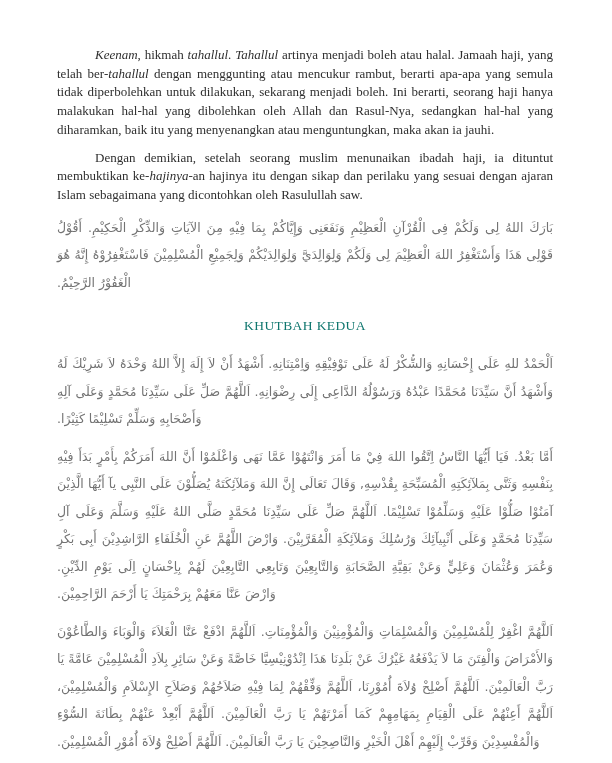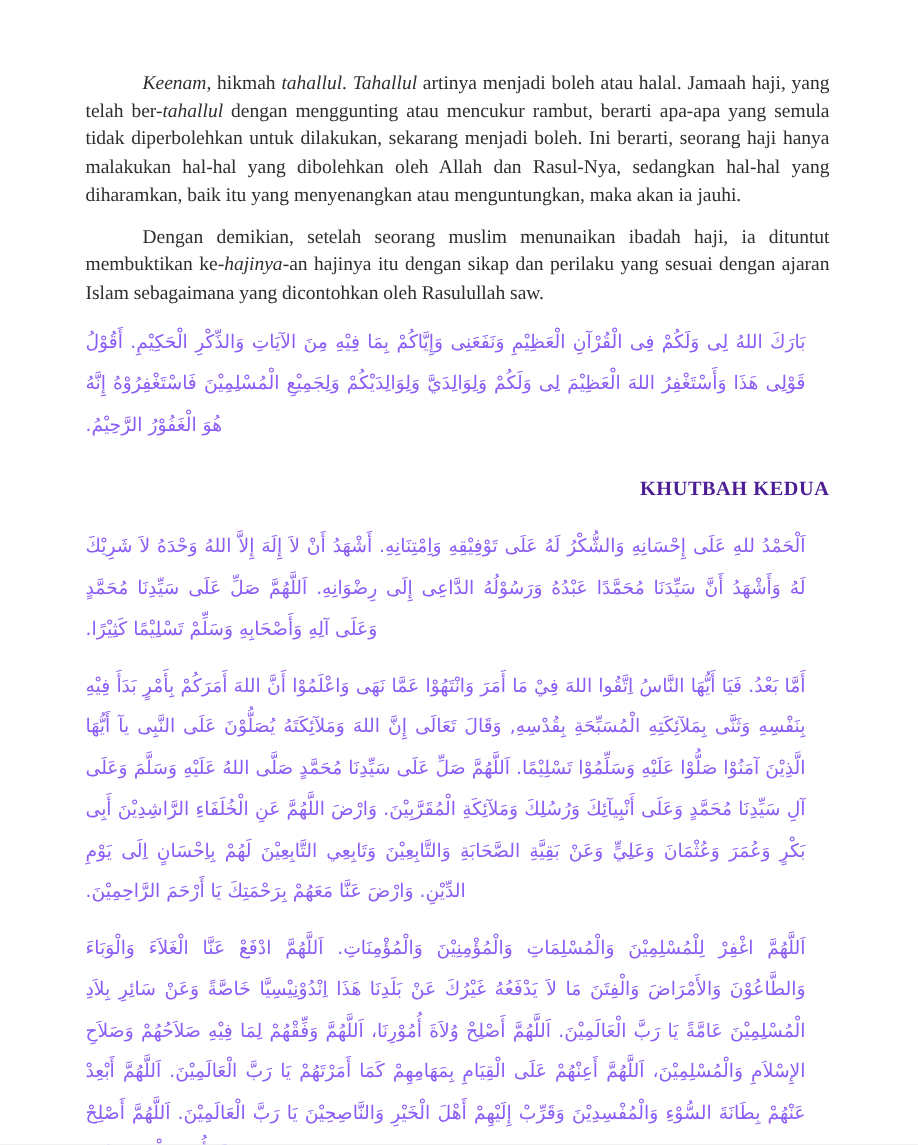--- a/index.html
+++ b/index.html
@@ -31,8 +31,8 @@
     line-height: 27.5px;
     text-align: justify;
     text-align-last: left;
-    margin: 6px 16px 10px 0;
-    color: #8b5cf6;
+    margin: 6px 0 10px 0;
+    color: #737373;
   }
   .section-heading {
     text-align: right;

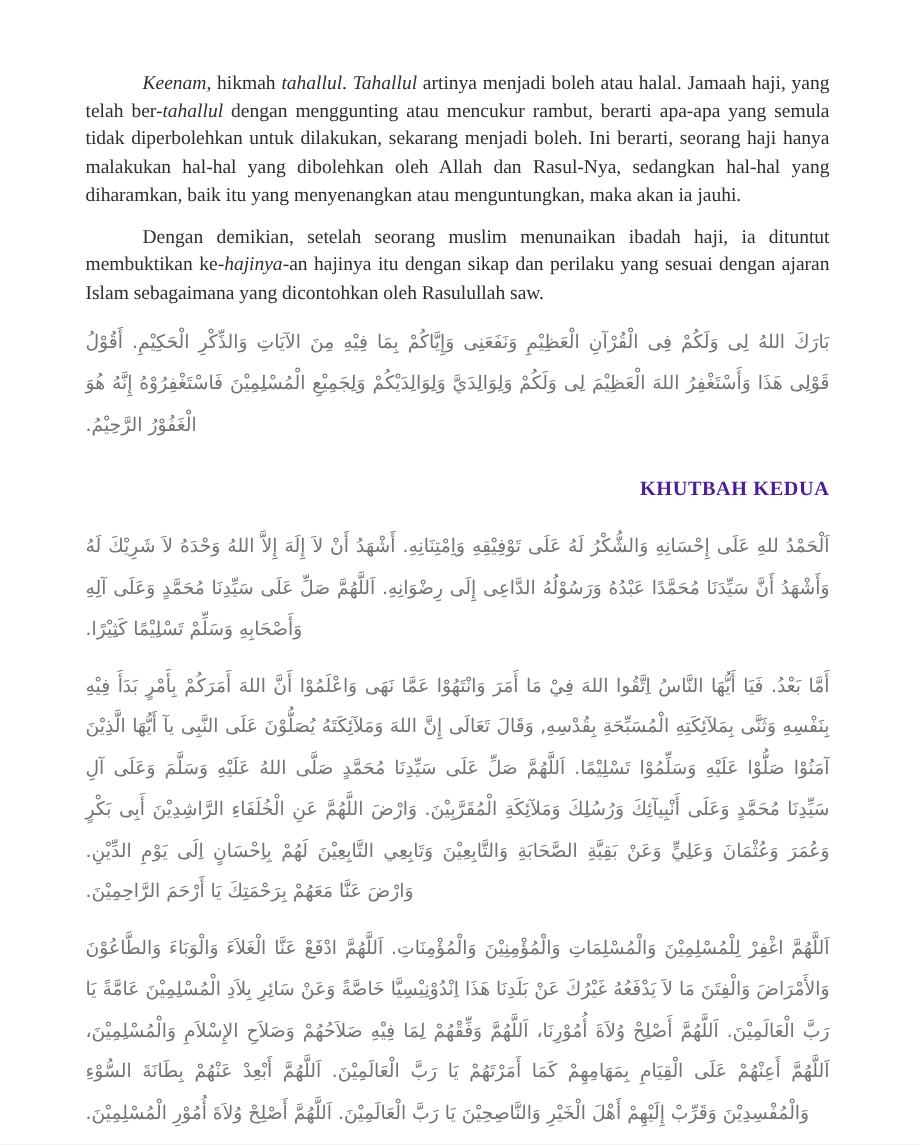--- a/index.html
+++ b/index.html
@@ -35,12 +35,12 @@
     color: #737373;
   }
   .section-heading {
-    text-align: right;
-    font-weight: bold;
+    text-align: center;
+    font-weight: normal;
     font-size: 13.5px;
     letter-spacing: 0.4px;
     margin: 22px 0 16px 0;
-    color: #4c1d95;
+    color: #0f766e;
   }
 </style>
 </head>

